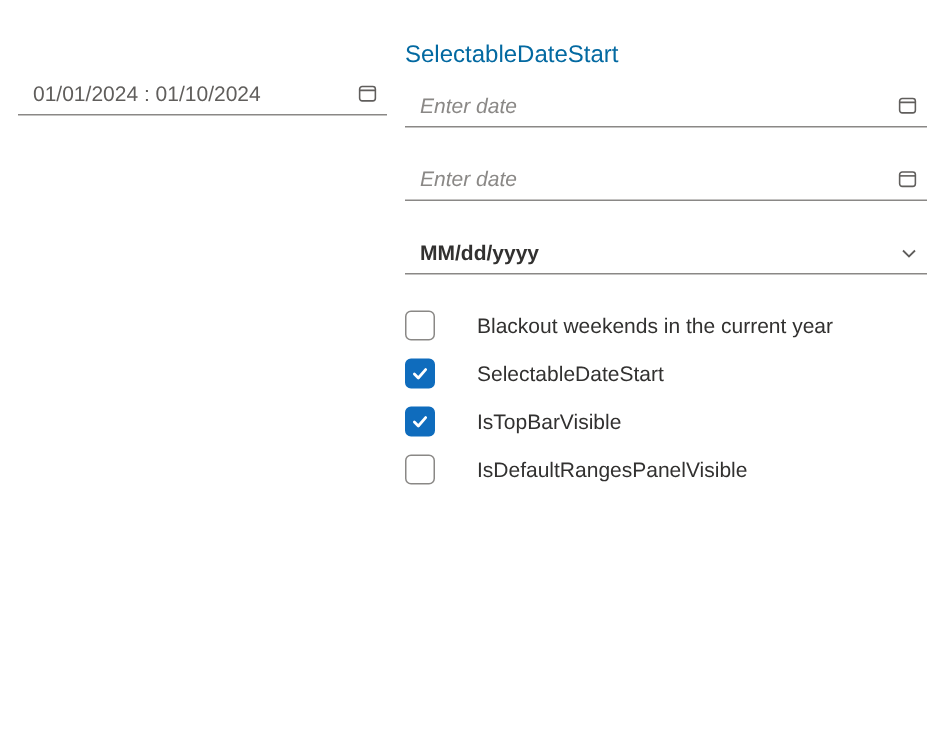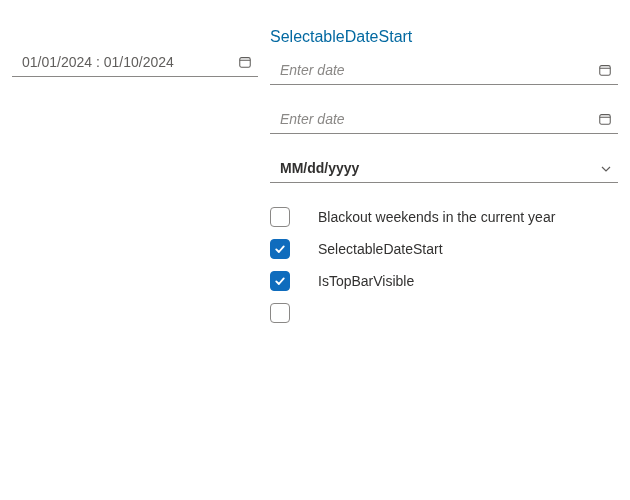--- a/index.html
+++ b/index.html
@@ -183,6 +183,7 @@
       </div>
       <div class="checkbox-row">
         <div class="checkbox-box"></div>
+        <span class="checkbox-label">IsDefaultRangesPanelVisible</span>
       </div>
     </div>
 

